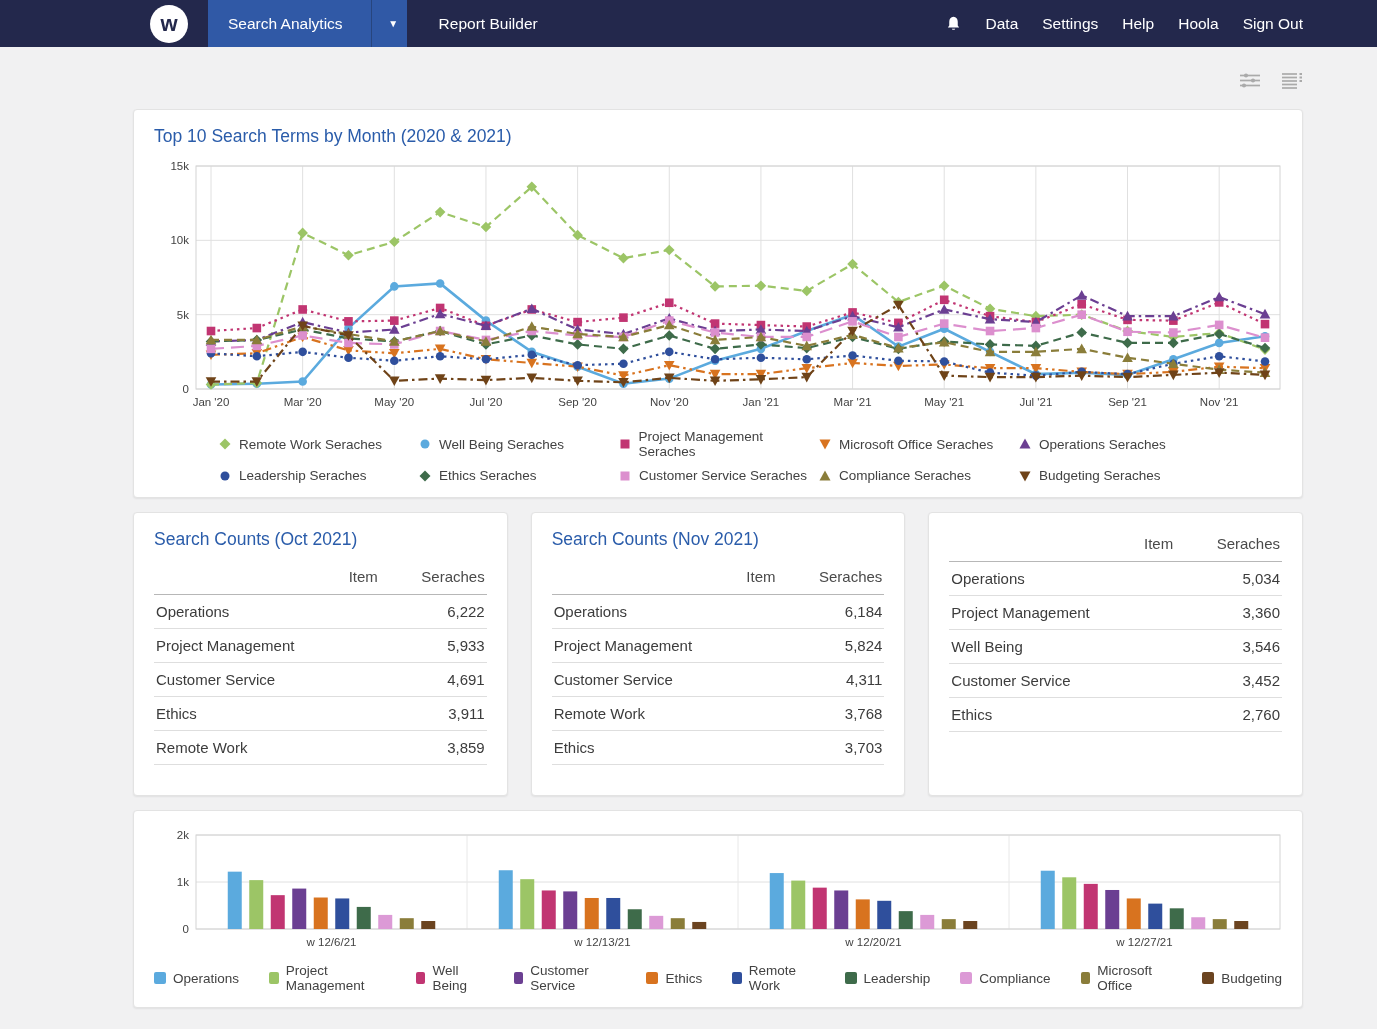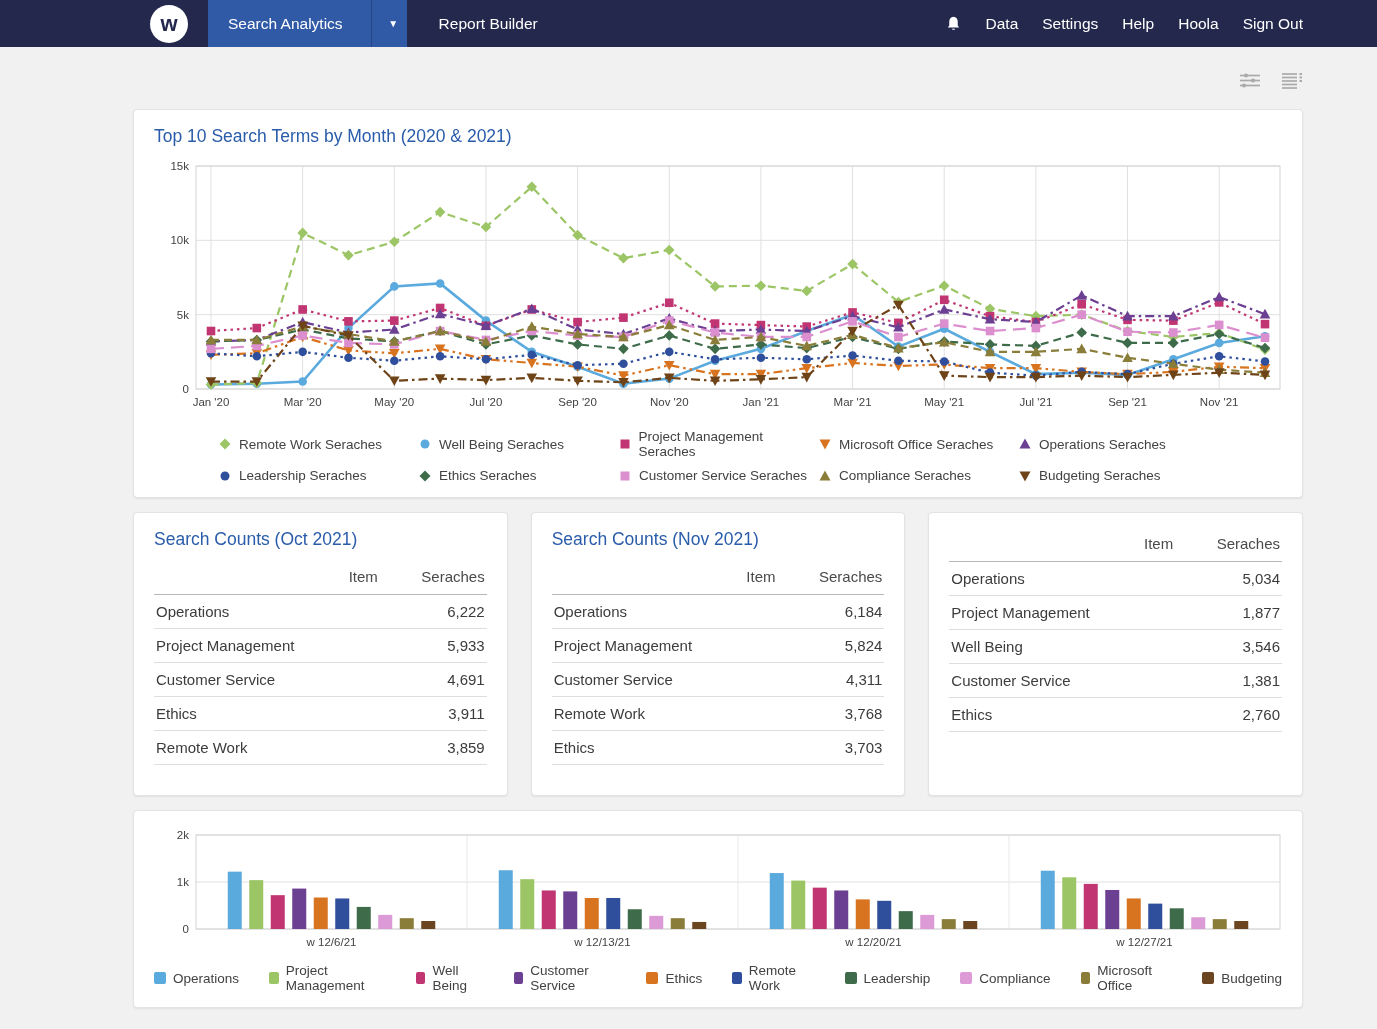--- a/index.html
+++ b/index.html
@@ -569,7 +569,7 @@
             </tr>
             <tr>
               <td>Project Management</td>
-              <td class="num">1,877</td>
+              <td class="num">3,360</td>
             </tr>
             <tr>
               <td>Well Being</td>

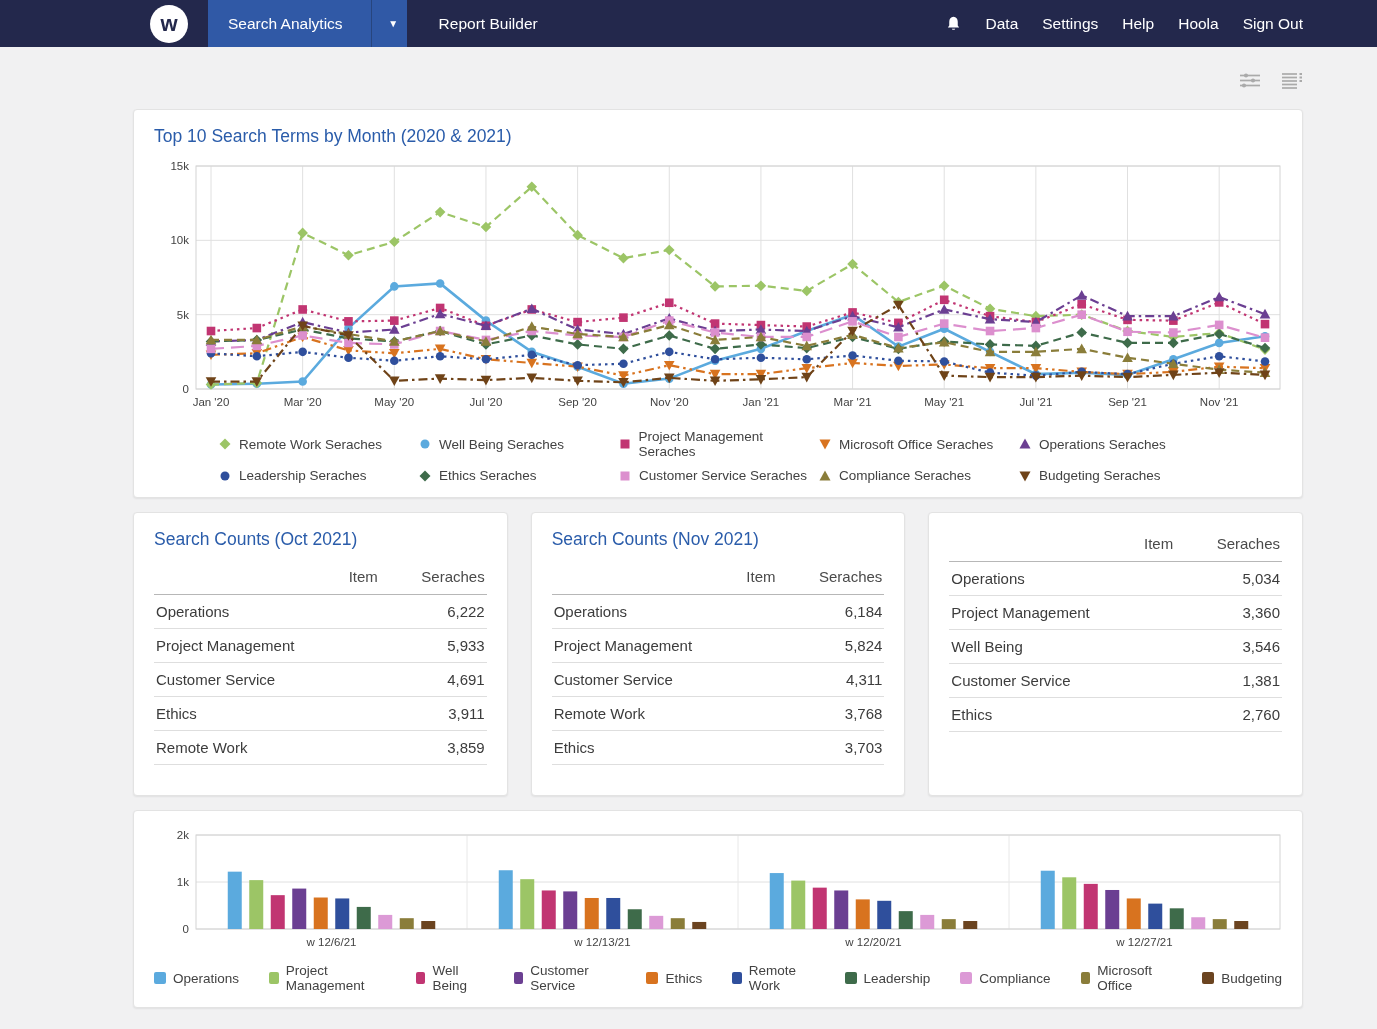--- a/index.html
+++ b/index.html
@@ -577,7 +577,7 @@
             </tr>
             <tr>
               <td>Customer Service</td>
-              <td class="num">1,381</td>
+              <td class="num">3,452</td>
             </tr>
             <tr>
               <td>Ethics</td>

